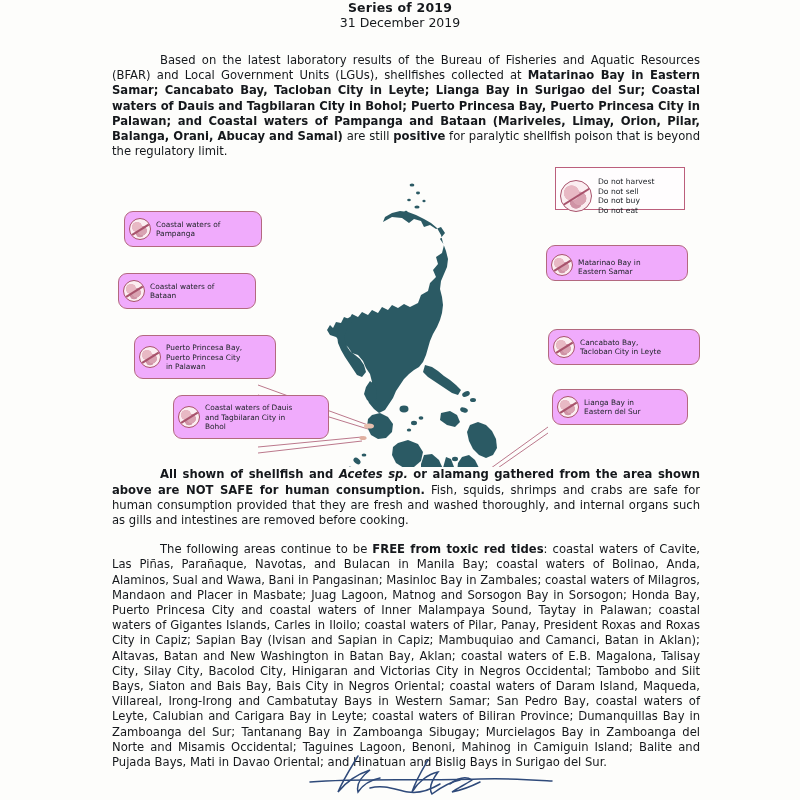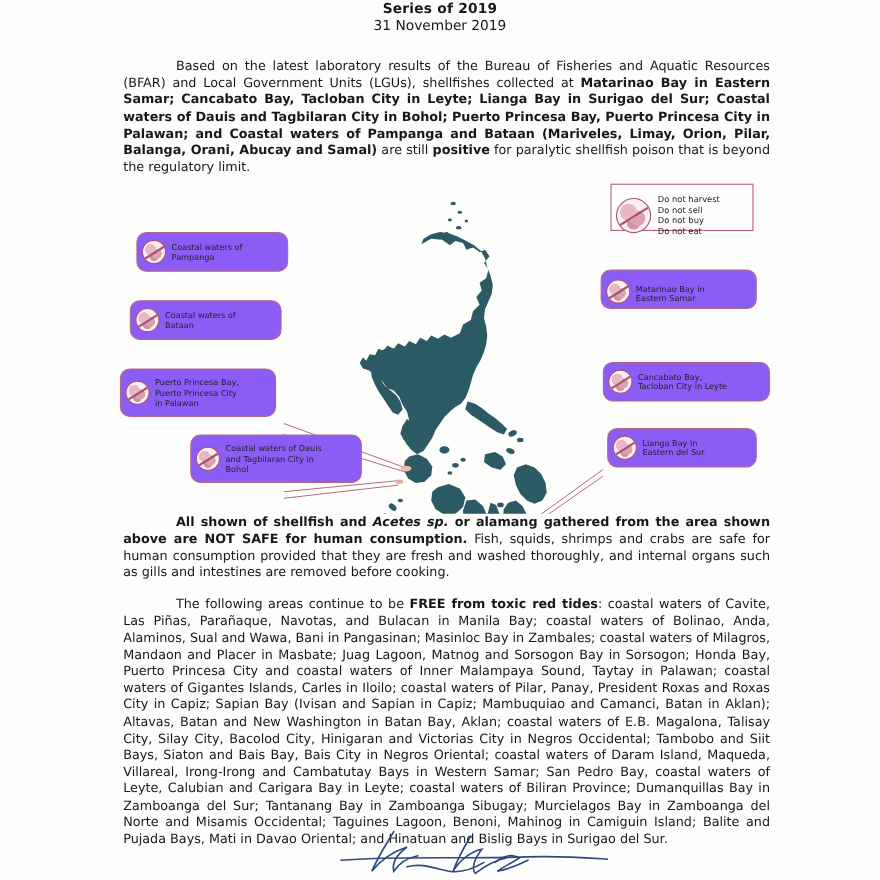--- a/index.html
+++ b/index.html
@@ -115,7 +115,7 @@
 
   <div class="header">
     <div class="series">Series of 2019</div>
-    <div class="date">31 November 2019</div>
+    <div class="date">31 December 2019</div>
   </div>
 
   <div class="body-wrap">

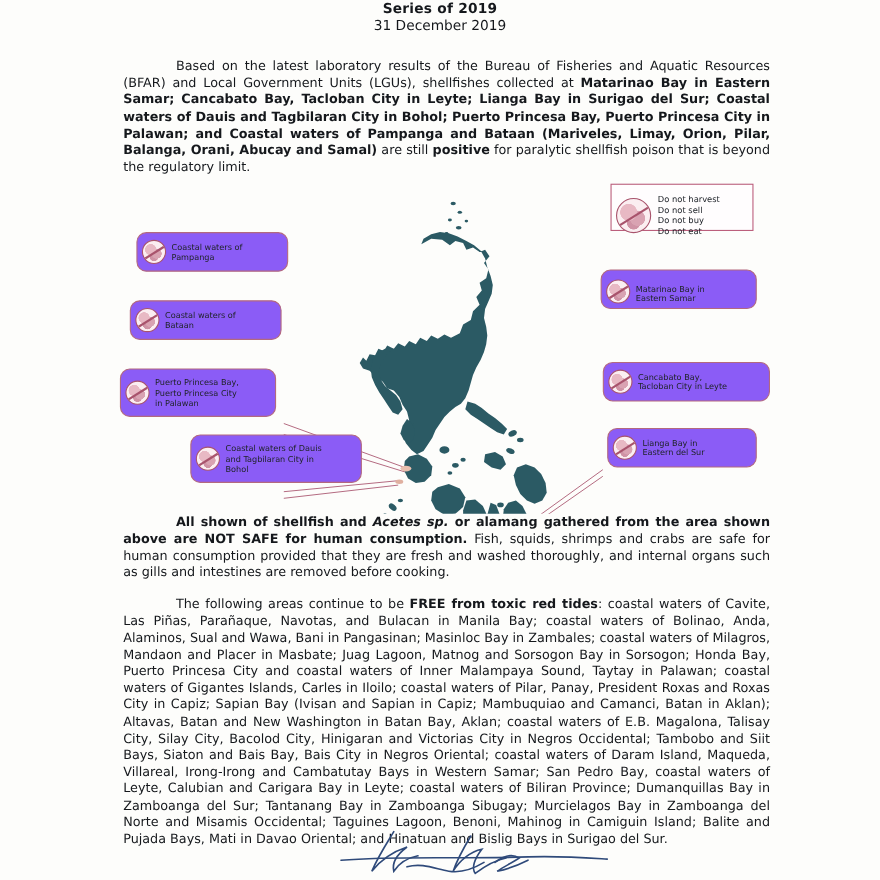--- a/index.html
+++ b/index.html
@@ -57,7 +57,7 @@
     position:absolute;
     border:1.1px solid #b3697f;
     border-radius:9px;
-    background:#8b5cf6;
+    background:#f0abfc;
     display:flex;
     align-items:center;
     padding:4px 7px 4px 4px;

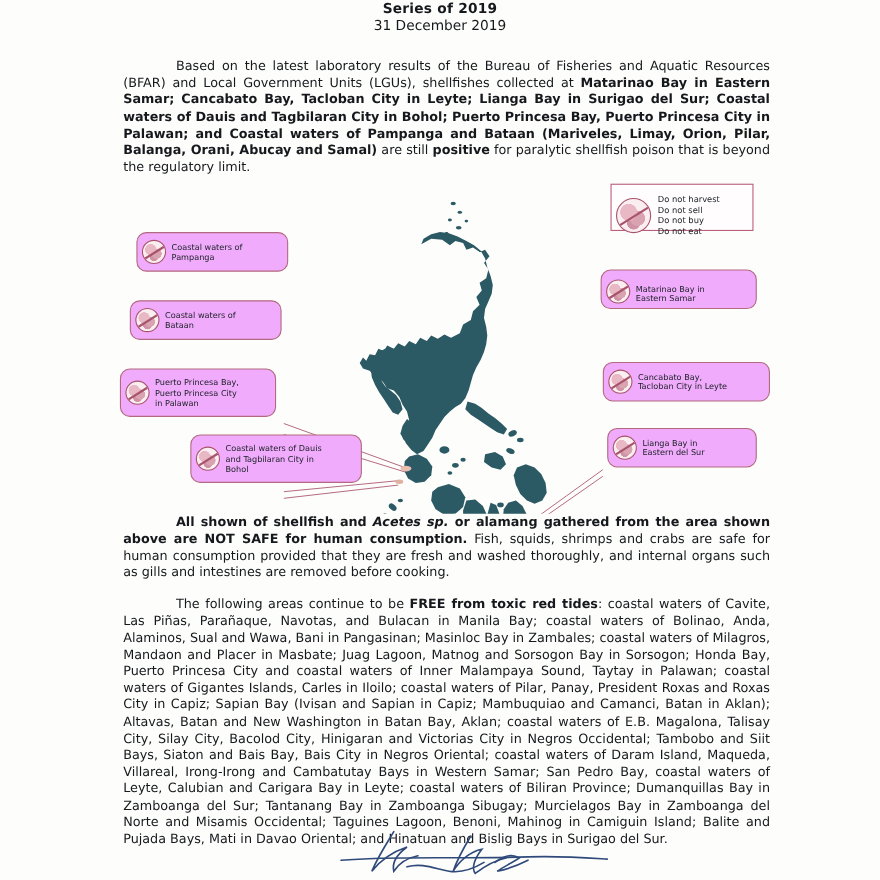--- a/index.html
+++ b/index.html
@@ -273,7 +273,7 @@
 Bataan</span>
     </div>
 
-    <div class="callout" style="left:109px;top:168px;width:142px;height:44px;">
+    <div class="callout" style="left:134px;top:168px;width:142px;height:44px;">
       <span class="noicon"></span>
       <span class="ctext">Puerto Princesa Bay,
 Puerto Princesa City

